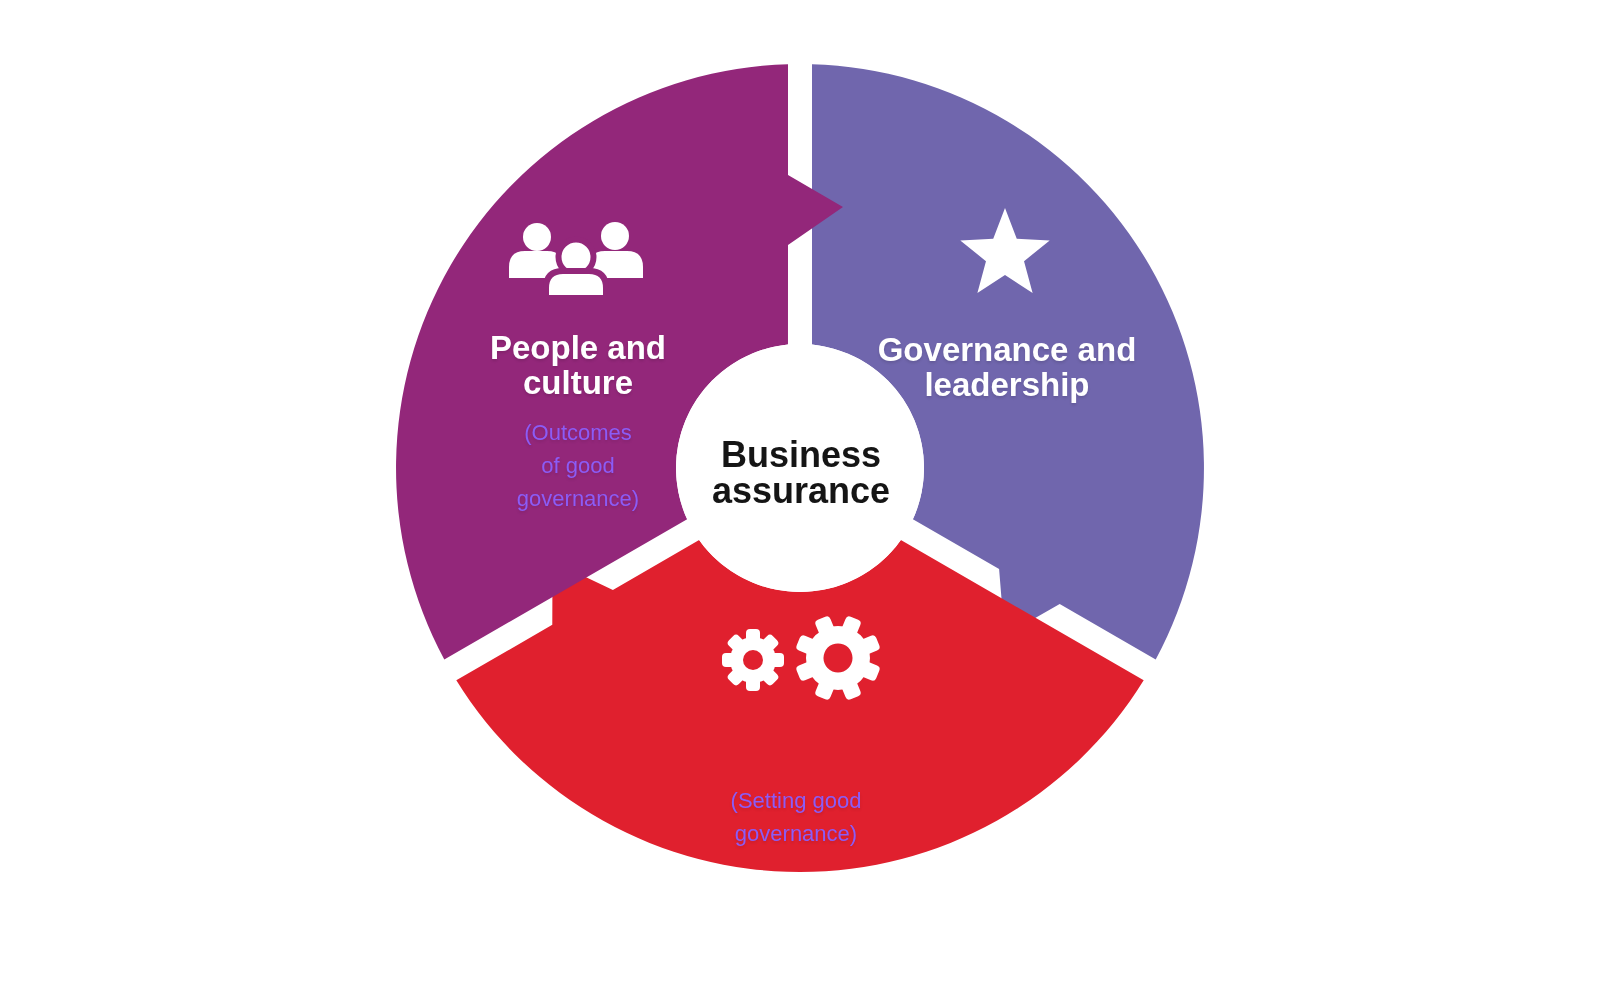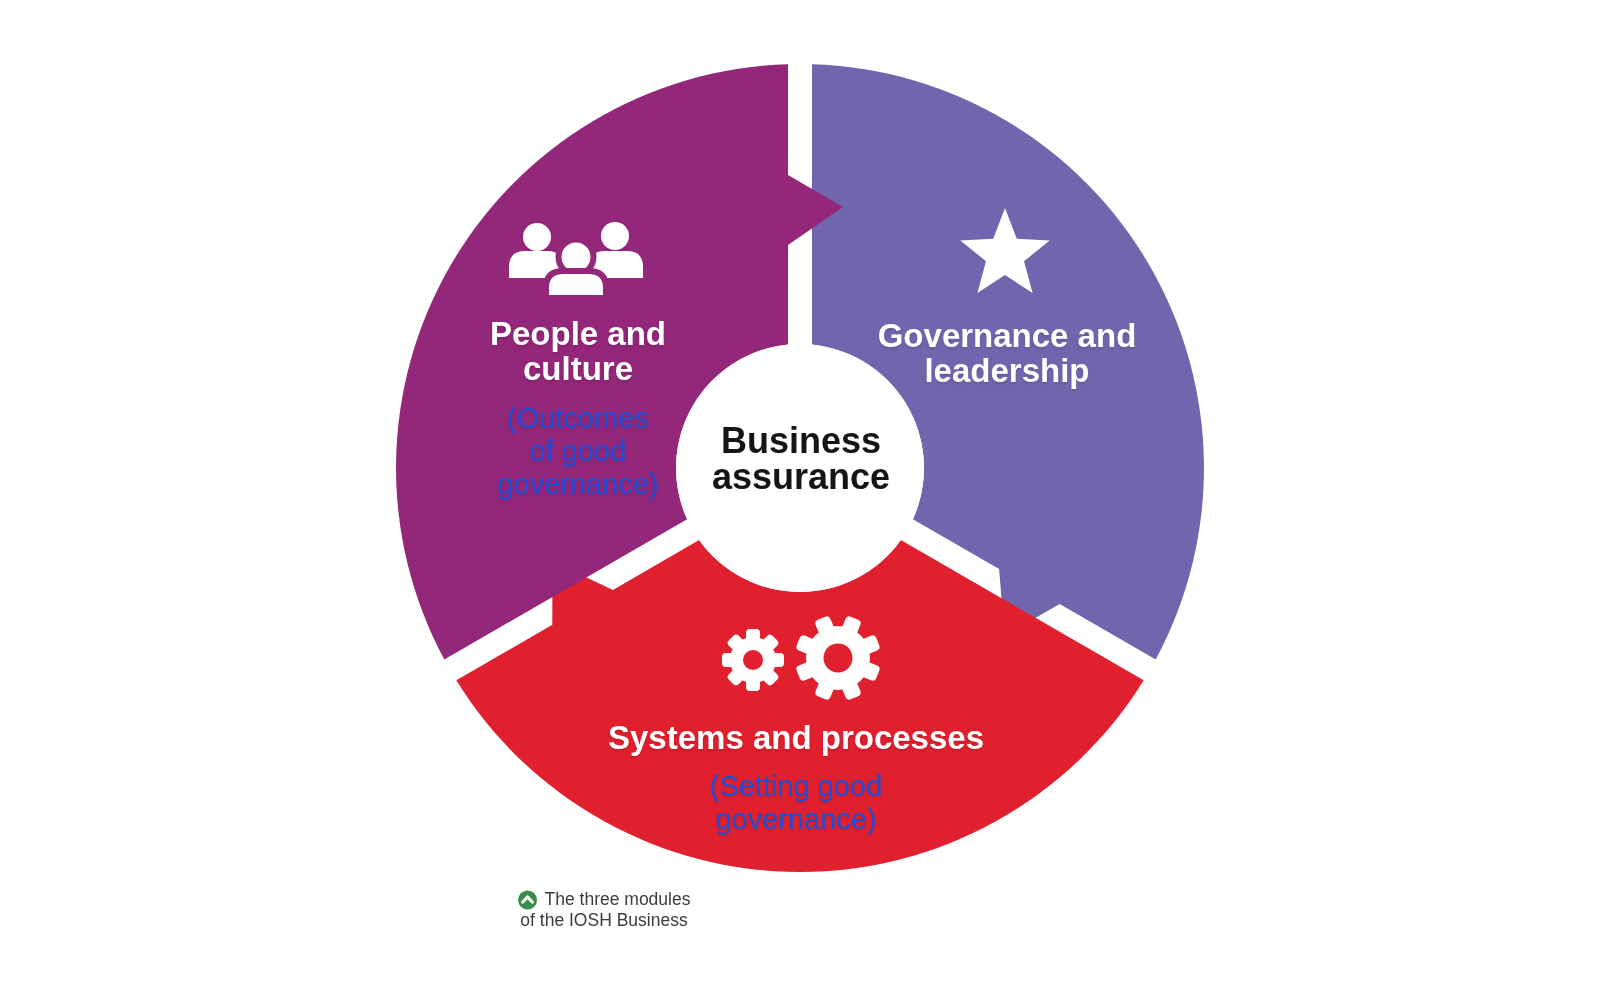--- a/index.html
+++ b/index.html
@@ -18,6 +18,7 @@
     text-align:center;
     white-space:pre-line;
     line-height:1.06;
+    margin-top:14px;
   }
   .seg-title{
     font-size:33px;font-weight:bold;color:#ffffff;

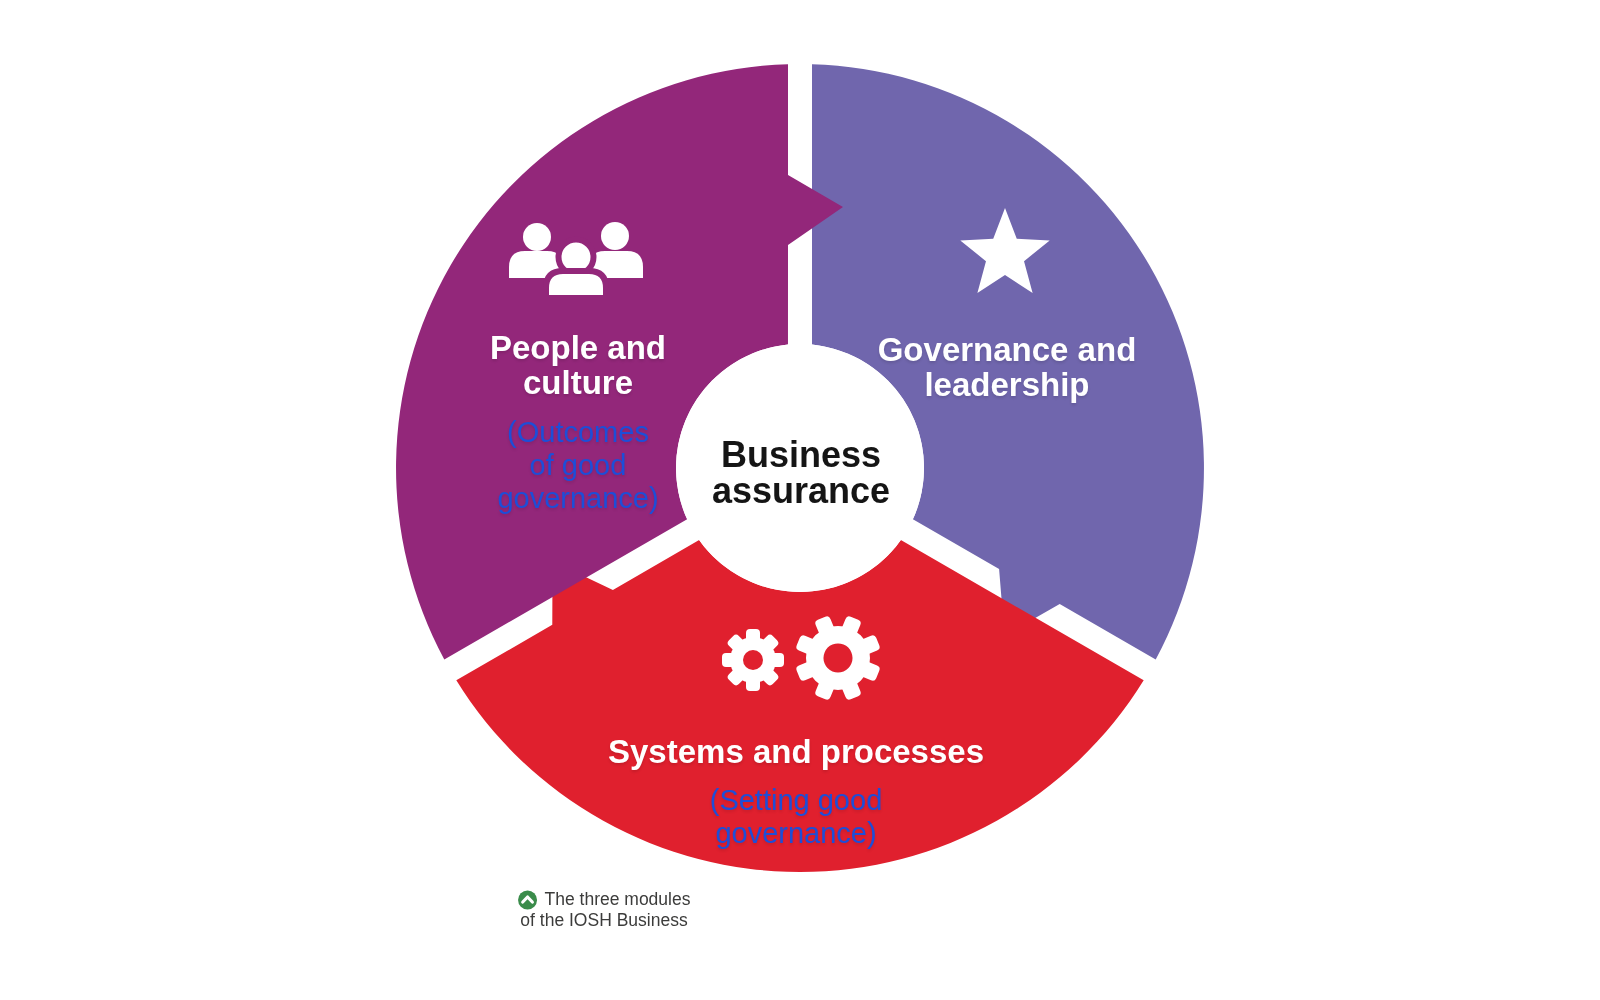--- a/index.html
+++ b/index.html
@@ -26,7 +26,7 @@
     text-shadow:0 2px 3px rgba(0,0,0,0.12);
   }
   .seg-sub{
-    font-size:29px;font-weight:normal;color:#1d4ed8;
+    font-size:22px;font-weight:normal;color:#8b5cf6;
     line-height:33px;
     text-shadow:0 2px 3px rgba(0,0,0,0.10);
   }

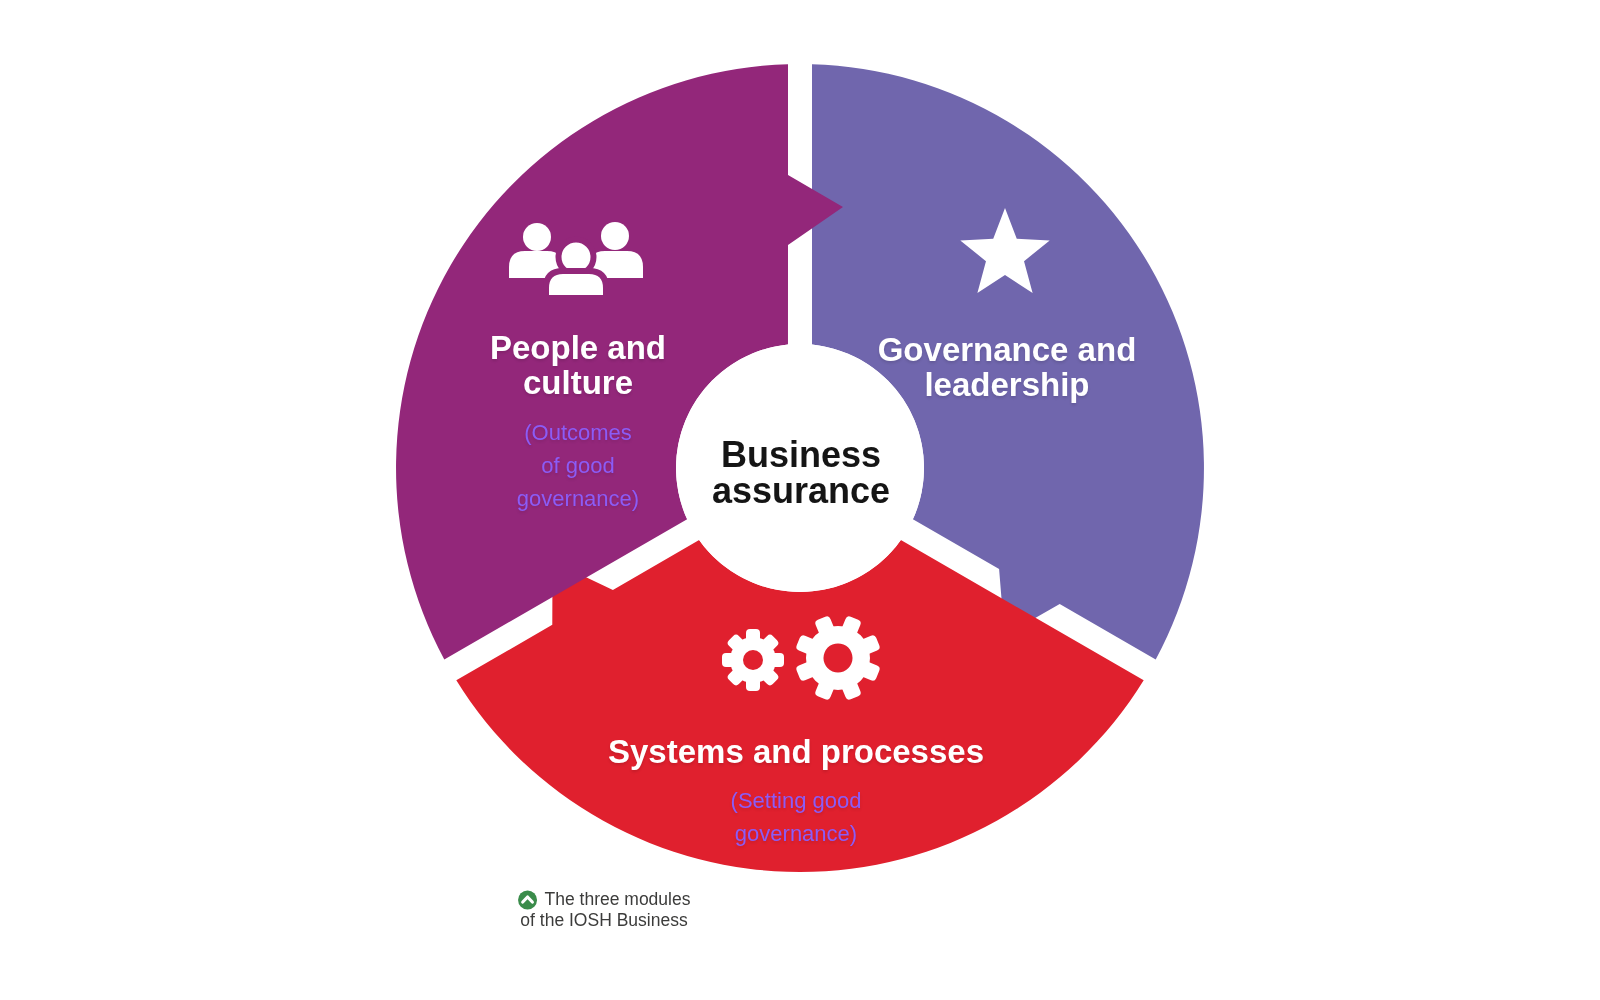--- a/index.html
+++ b/index.html
@@ -106,7 +106,6 @@
   <div class="txt seg-title" style="left:1007px;top:318px;">Governance and
 leadership</div>
 
-  <div class="txt seg-title" style="left:796px;top:720px;">Systems and processes</div>
   <div class="txt seg-sub" style="left:796px;top:770px;">(Setting good
 governance)</div>
 

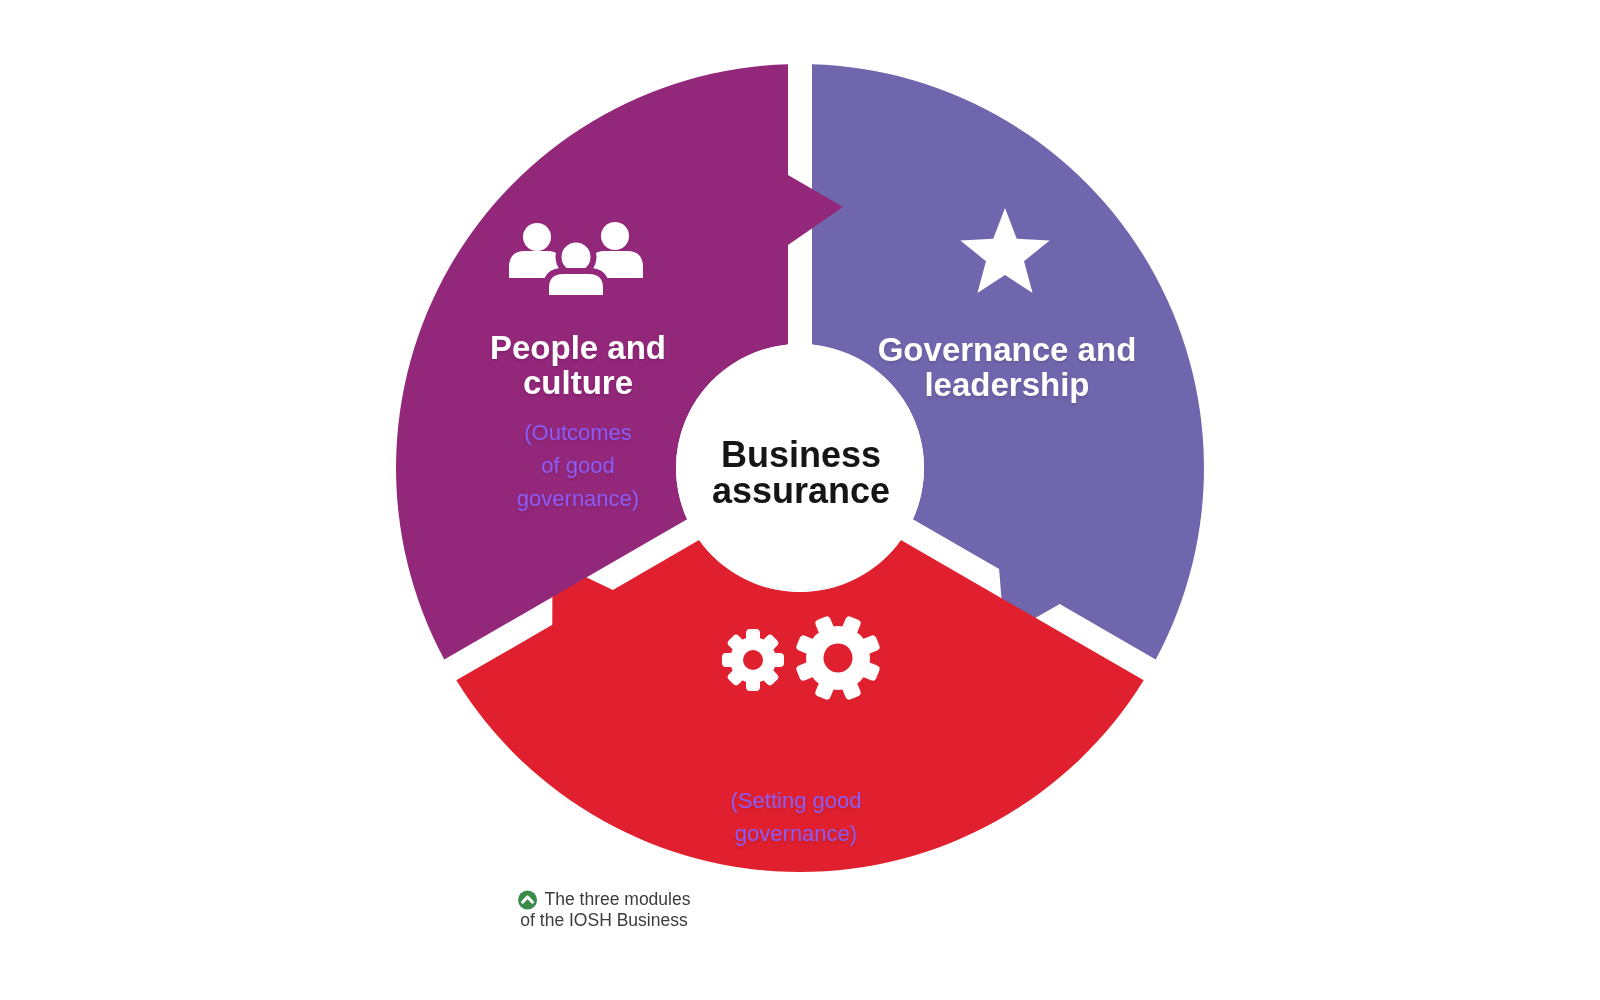--- a/index.html
+++ b/index.html
@@ -112,16 +112,6 @@
   <div class="txt center-title" style="left:801px;top:423px;">Business
 assurance</div>
 
-  <div class="caption" style="left:604px;top:889px;">
-    <div class="cap-row">
-      <svg width="20" height="20" viewBox="0 0 20 20">
-        <circle cx="10" cy="10" r="9.5" fill="#3B8C4B"></circle>
-        <path d="M 5.2,12 L 10,7 L 14.8,12" fill="none" stroke="#ffffff" stroke-width="3.2" stroke-linecap="round" stroke-linejoin="round"></path>
-      </svg>
-      <span>The three modules</span>
-    </div>
-    <div>of the IOSH Business</div>
-  </div>
 
 </div>
 

